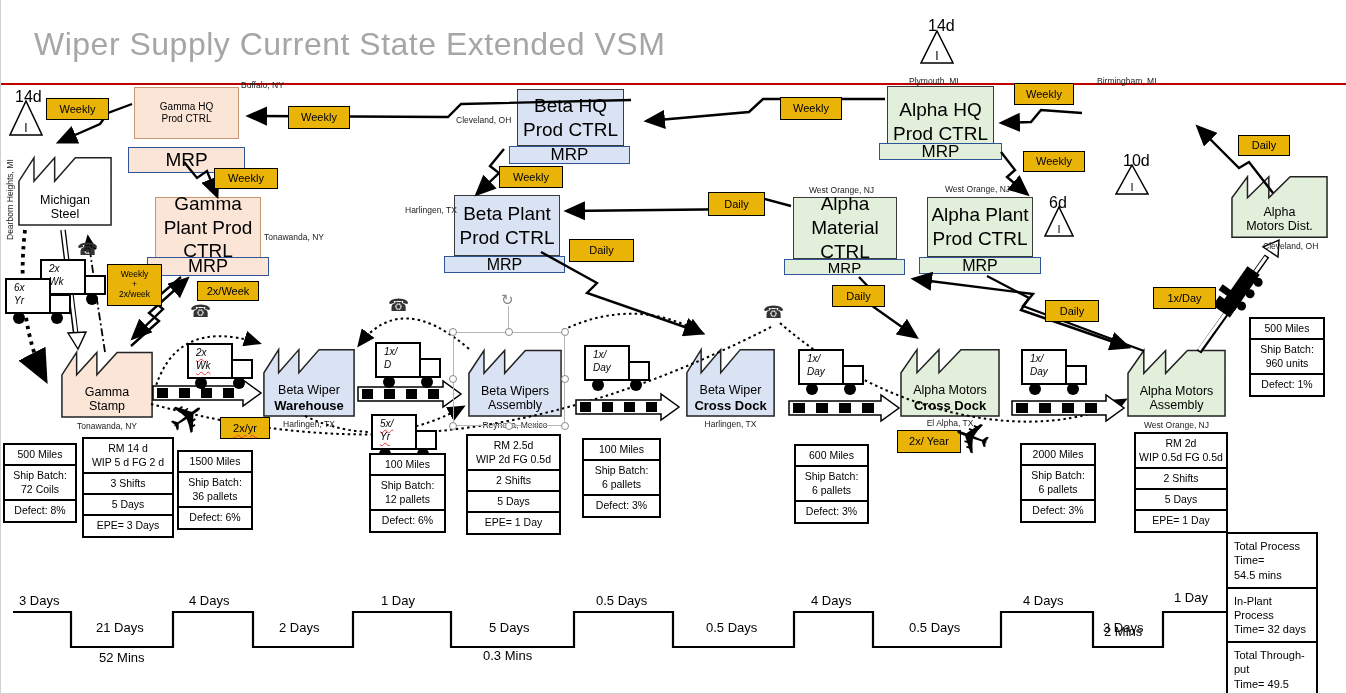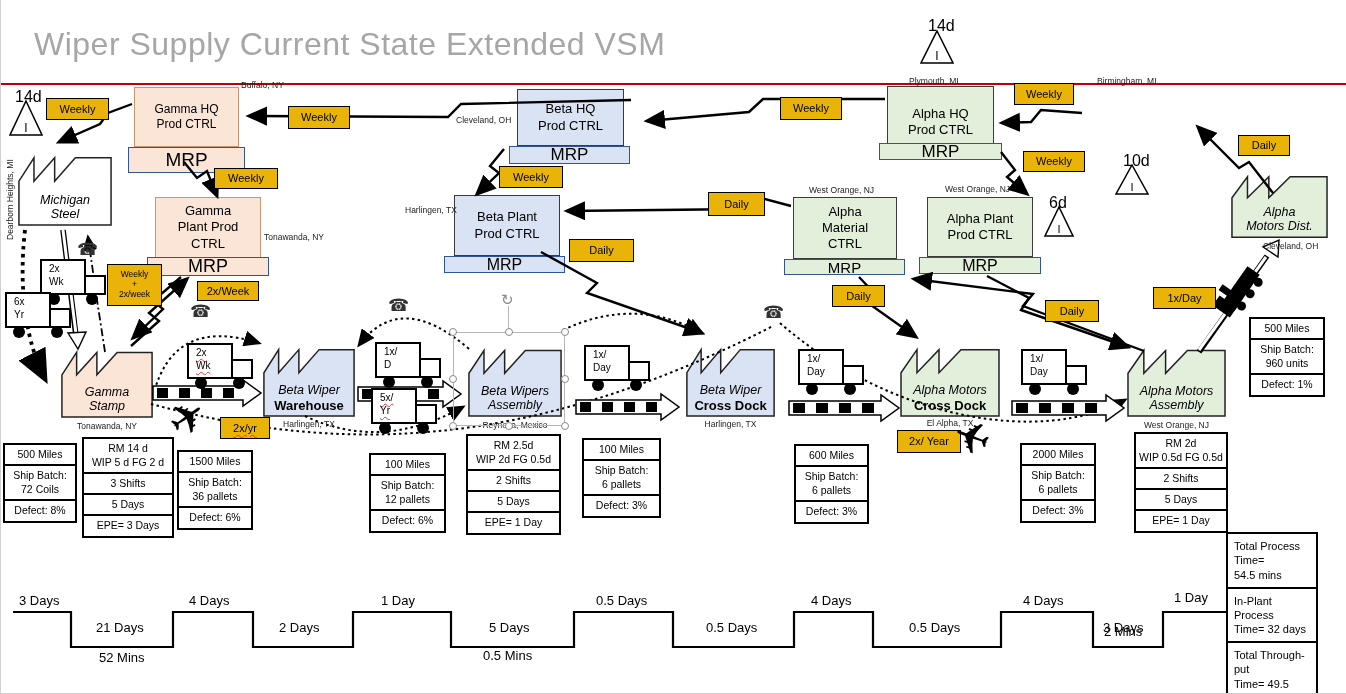--- a/index.html
+++ b/index.html
@@ -248,7 +248,7 @@
   </div>
   <div class="loc" style="left:1262px;top:241px">Cleveland, OH</div>
 
-  <div class="ctl g" style="left:133px;top:87px;width:105px;height:60px;font-size:12px">Gamma HQ
+  <div class="ctl g" style="left:133px;top:87px;width:105px;height:52px;font-size:10px">Gamma HQ
 Prod CTRL</div>
   <div class="mrp g" style="left:127px;top:147px;width:117px;height:26px;font-size:19px">MRP</div>
   <div class="loc" style="left:240px;top:80px">Buffalo, NY</div>

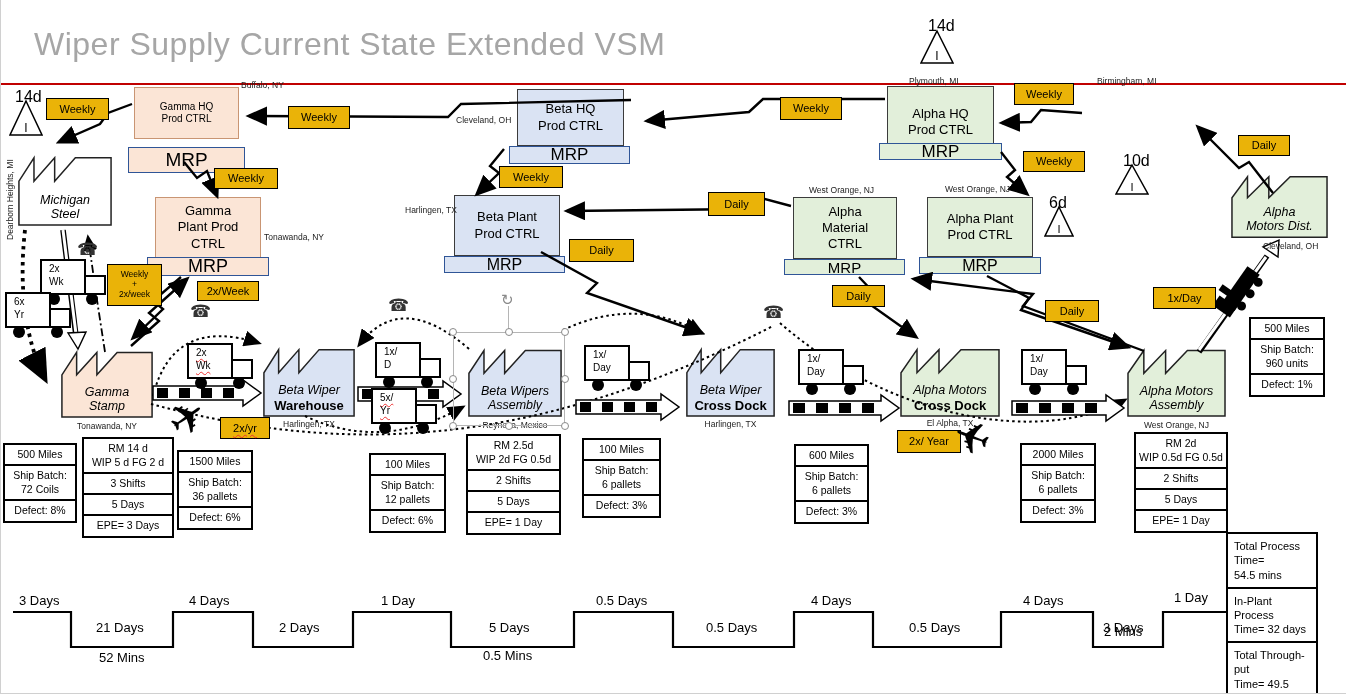--- a/index.html
+++ b/index.html
@@ -8,7 +8,7 @@
   .title{position:absolute;left:33px;top:26px;font-size:32px;color:#a6a6a6;letter-spacing:.5px;z-index:2;white-space:nowrap}
   .redline{position:absolute;left:0;top:83px;width:1346px;height:2px;background:#c00000;z-index:1}
   .lines{position:absolute;left:0;top:0;z-index:4;pointer-events:none}
-  .ctl{position:absolute;display:flex;align-items:center;justify-content:center;text-align:center;white-space:pre-line;font-size:13px;line-height:1.25;z-index:3}
+  .ctl{position:absolute;display:flex;align-items:center;justify-content:center;text-align:center;white-space:pre-line;font-size:19px;line-height:1.25;z-index:3}
   .ctl.g{background:#fbe5d6;border:1.4px solid #c99573}
   .ctl.b{background:#dae3f3;border:1.4px solid #3b3b3b}
   .ctl.a{background:#e2efda;border:1.4px solid #3b3b3b}

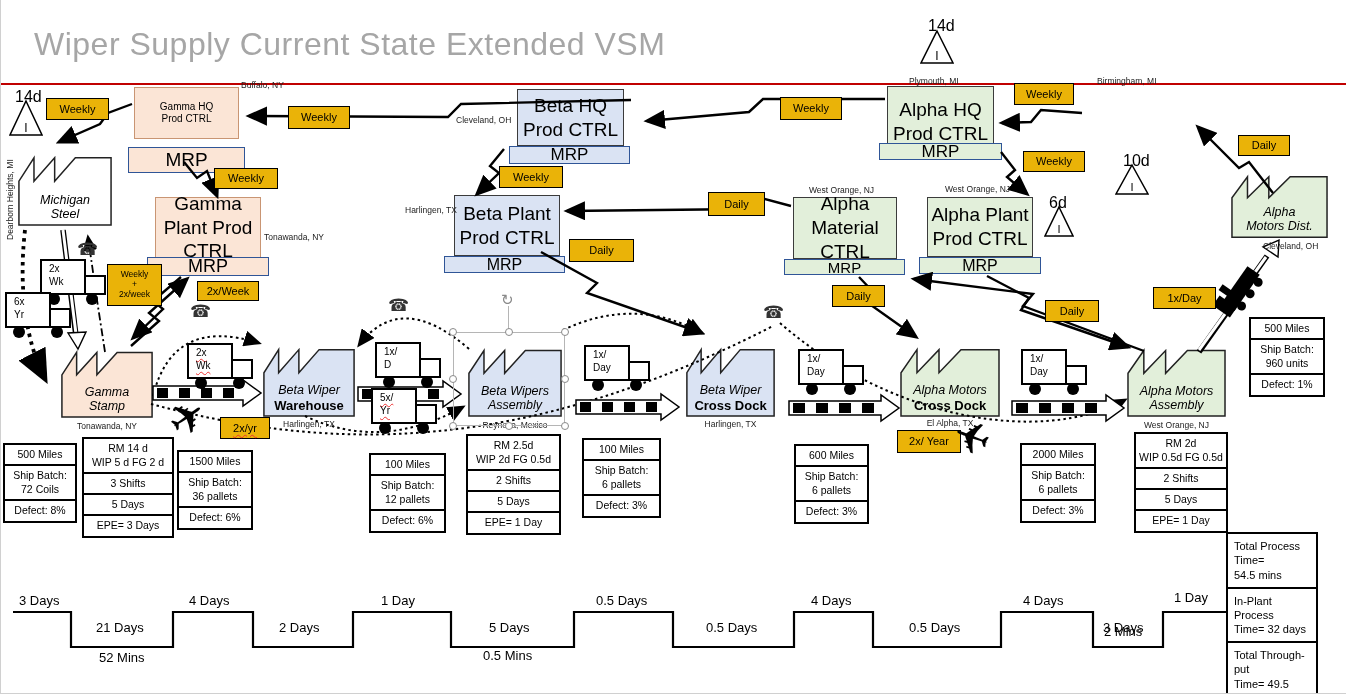--- a/index.html
+++ b/index.html
@@ -21,7 +21,7 @@
   .fac.w polygon{fill:#fff}.fac.g polygon{fill:#fbe5d6}.fac.b polygon{fill:#dae3f3}.fac.a polygon{fill:#e2efda}
   .fac .txt{position:absolute;left:0;right:0;bottom:4px;text-align:center;font-size:12.5px;line-height:1.18;z-index:2}
   .fl{display:block}
-  .it{font-style:italic}
+  .it{}
   .bd{font-weight:bold;font-style:normal;font-size:13px}
   .tri{position:absolute;z-index:4}
   .tri-label{position:absolute;font-size:16px;z-index:4;white-space:nowrap}

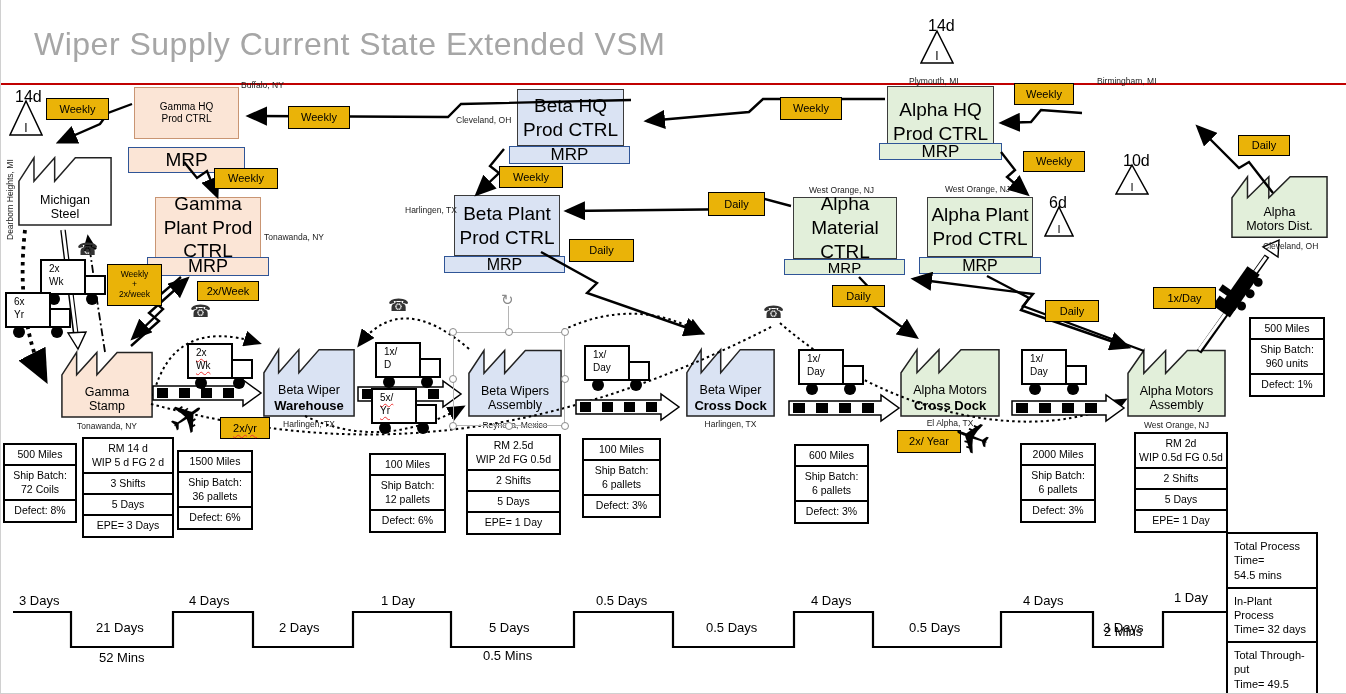--- a/index.html
+++ b/index.html
@@ -27,7 +27,7 @@
   .tri-label{position:absolute;font-size:16px;z-index:4;white-space:nowrap}
   .freq{position:absolute;background:#eab308;border:1.5px solid #000;display:flex;align-items:center;justify-content:center;font-size:11px;text-align:center;white-space:pre-line;line-height:1.15;z-index:5}
   .truck{position:absolute;z-index:5;width:72px;height:48px}
-  .truck .body{position:absolute;left:0;top:0;width:46px;height:36px;border:2px solid #000;background:#fff;font-size:10px;padding:2px 0 0 7px;line-height:1.25;white-space:pre-line}
+  .truck .body{position:absolute;left:0;top:0;width:46px;height:36px;border:2px solid #000;background:#fff;font-size:10px;font-style:italic;padding:2px 0 0 7px;line-height:1.25;white-space:pre-line}
   .truck .cab{position:absolute;left:44px;top:16px;width:22px;height:20px;border:2px solid #000;background:#fff}
   .truck .wh{position:absolute;width:12px;height:12px;border-radius:50%;background:#000;top:34px}
   .truck .w1{left:8px}.truck .w2{left:46px}

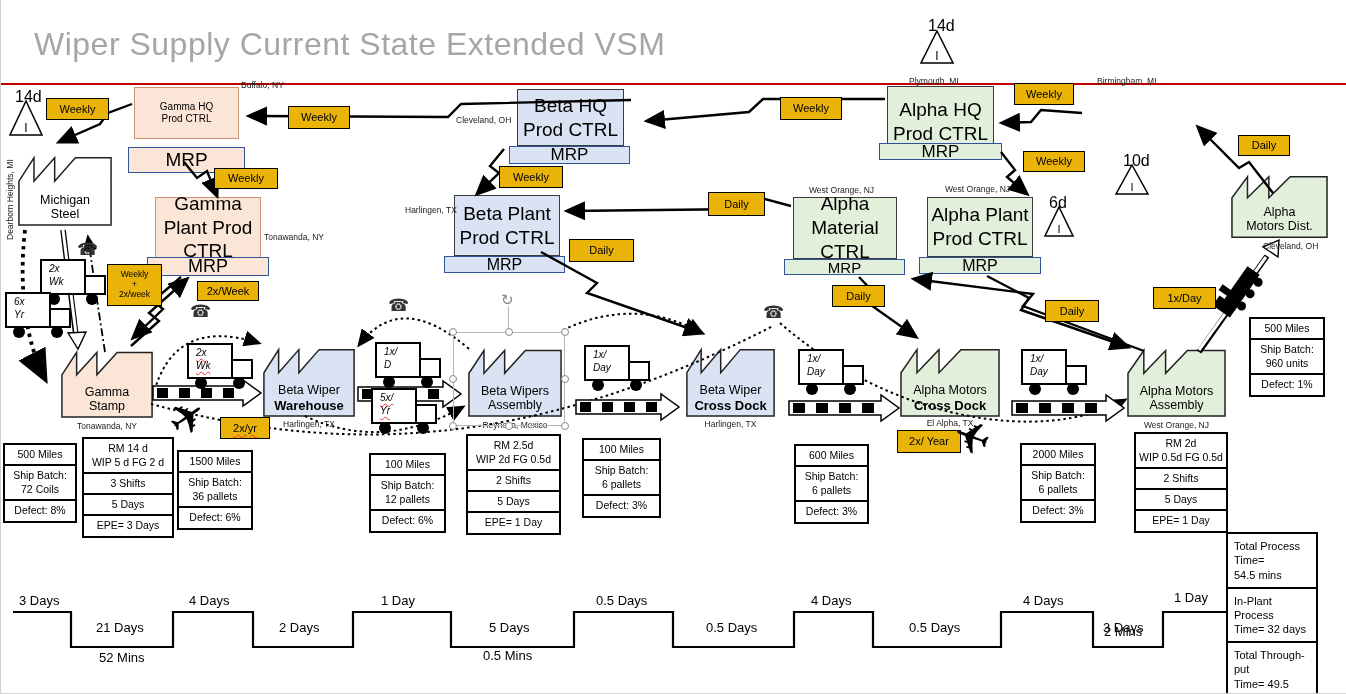--- a/index.html
+++ b/index.html
@@ -343,7 +343,7 @@
       <div class="wh w1"></div>
       <div class="wh w2"></div>
   </div>
-  <div class="truck" style="left:4px;top:292px">
+  <div class="truck" style="left:4px;top:278px">
     <div class="body">6x
 Yr</div>
     <div class="cab"></div>

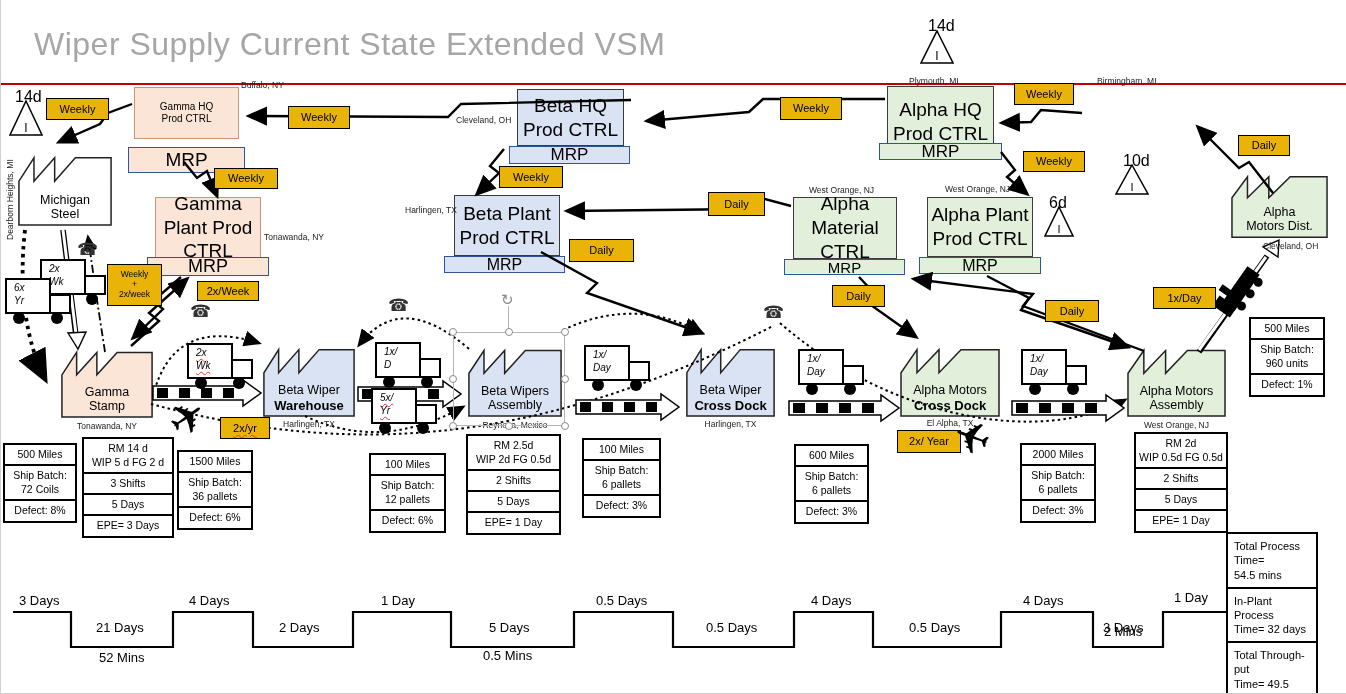--- a/index.html
+++ b/index.html
@@ -364,7 +364,7 @@
       <div class="wh w1"></div>
       <div class="wh w2"></div>
   </div>
-  <div class="truck" style="left:370px;top:388px">
+  <div class="truck" style="left:370px;top:414px">
     <div class="body squig">5x/
 Yr</div>
     <div class="cab"></div>

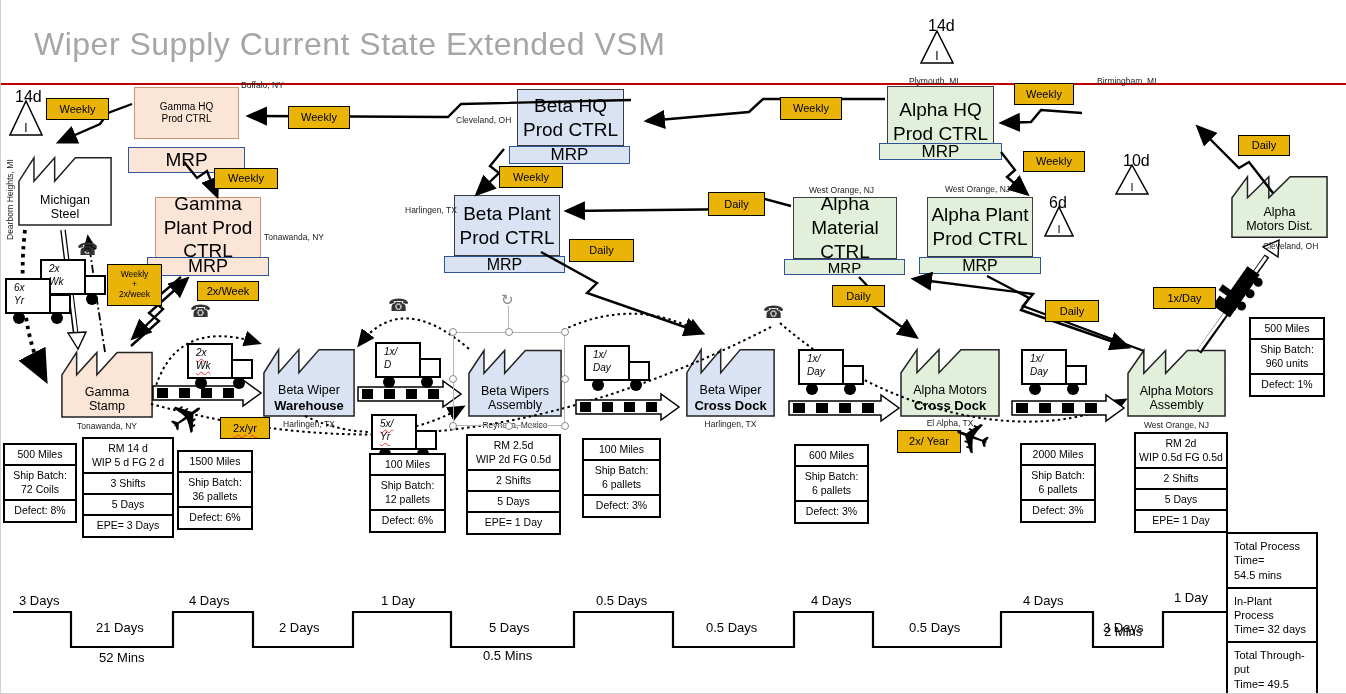--- a/index.html
+++ b/index.html
@@ -491,7 +491,7 @@
   <div class="tlbl" style="left:278px;top:620px">2 Days</div>
   <div class="tlbl" style="left:380px;top:593px">1 Day</div>
   <div class="tlbl" style="left:488px;top:620px">5 Days</div>
-  <div class="tlbl" style="left:482px;top:648px">0.5 Mins</div>
+  <div class="tlbl" style="left:482px;top:648px">0.3 Mins</div>
   <div class="tlbl" style="left:595px;top:593px">0.5 Days</div>
   <div class="tlbl" style="left:705px;top:620px">0.5 Days</div>
   <div class="tlbl" style="left:810px;top:593px">4 Days</div>

